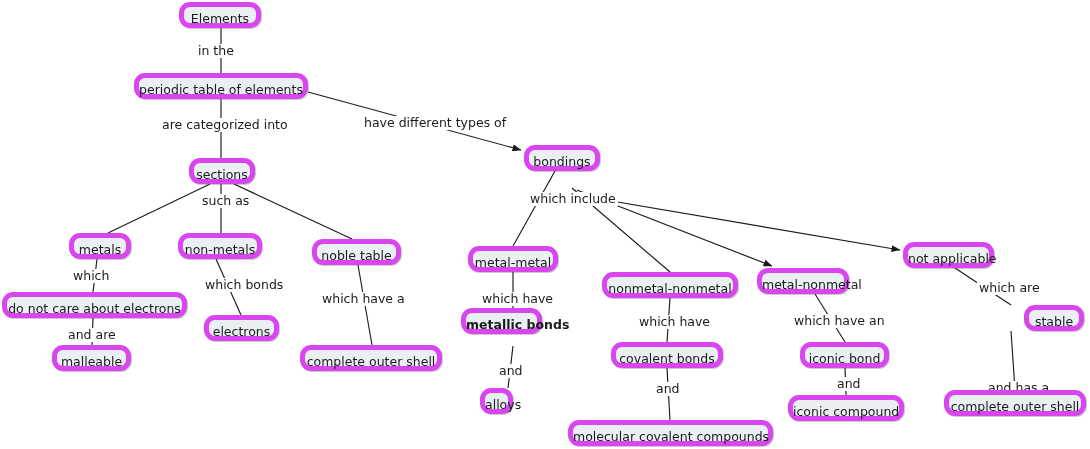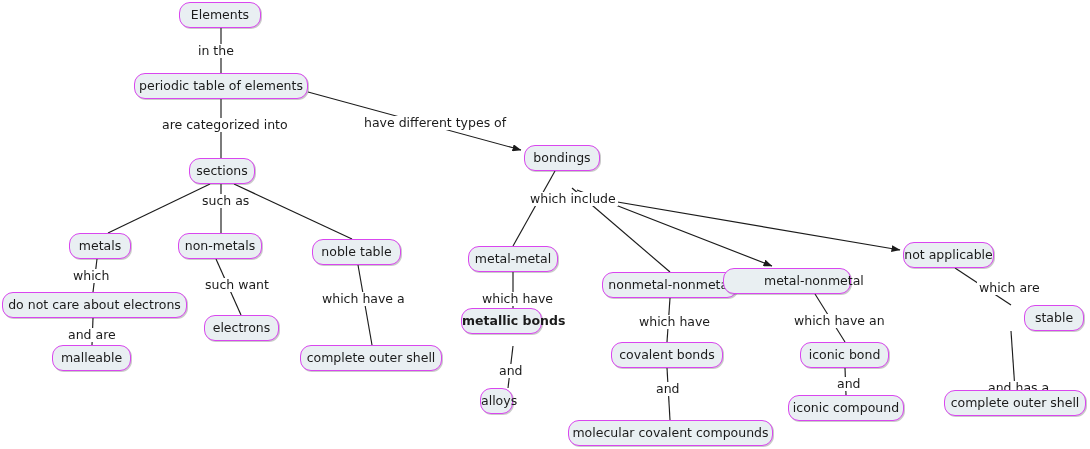--- a/index.html
+++ b/index.html
@@ -28,7 +28,7 @@
     position: absolute;
     box-sizing: border-box;
     background: #e9eff2;
-    border: 1px solid #d946ef;
+    border: 5px solid #d946ef;
     border-radius: 11px;
     height: 26px;
     line-height: 24px;

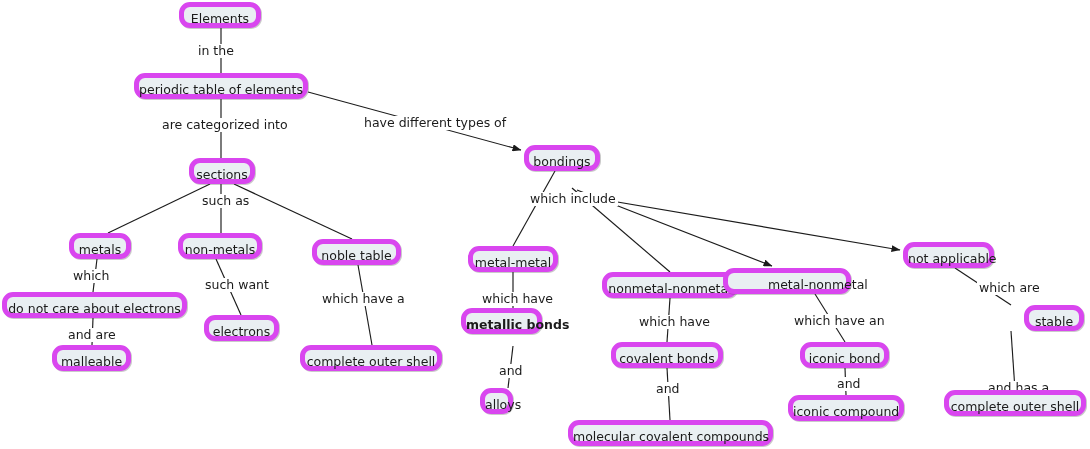--- a/index.html
+++ b/index.html
@@ -92,7 +92,7 @@
       <div class="elabel" style="left: 200px; top: 194px;">such as</div>
       <div class="elabel" style="left: 71px; top: 269px;">which</div>
       <div class="elabel" style="left: 66px; top: 328px;">and are</div>
-      <div class="elabel" style="left: 203px; top: 278px;">such want</div>
+      <div class="elabel" style="left: 203px; top: 278px;">which bonds</div>
       <div class="elabel" style="left: 320px; top: 292px;">which have a</div>
       <div class="elabel" style="left: 528px; top: 192px;">which include</div>
       <div class="elabel" style="left: 480px; top: 292px;">which have</div>

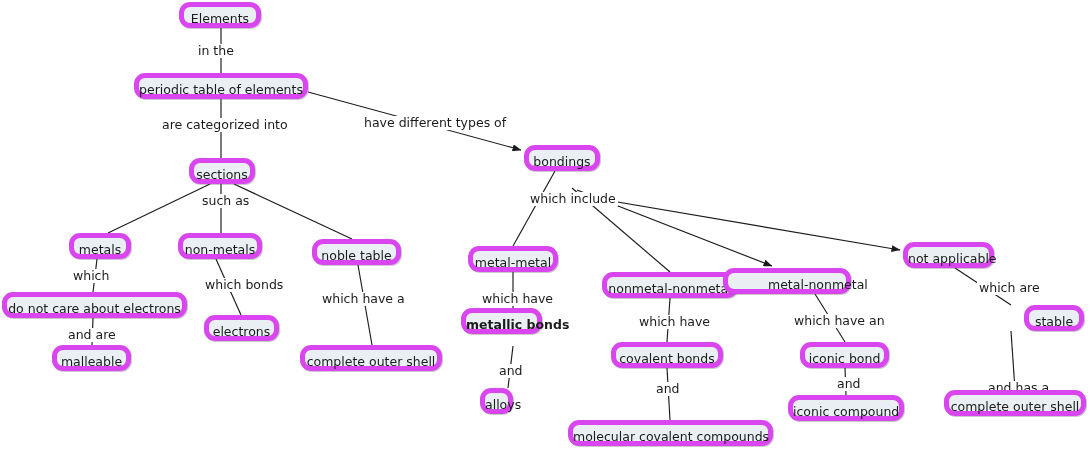--- a/index.html
+++ b/index.html
@@ -118,7 +118,7 @@
       <div class="node" style="left: 524px; top: 145px; width: 76px;">bondings</div>
       <div class="node" style="left: 468px; top: 246px; width: 90px;">metal-metal</div>
       <div class="node" style="left: 602px; top: 272px; width: 136px;">nonmetal-nonmetal</div>
-      <div class="node" style="left: 723px; top: 268px; width: 128px; padding-left: 40px;">metal-nonmetal</div>
+      <div class="node" style="left: 757px; top: 268px; width: 92px;">metal-nonmetal</div>
       <div class="node" style="left: 903px; top: 242px; width: 91px;">not applicable</div>
       <div class="node" style="left: 461px; top: 308px; width: 81px; font-weight: bold;">metallic bonds</div>
       <div class="node" style="left: 611px; top: 342px; width: 112px;">covalent bonds</div>

